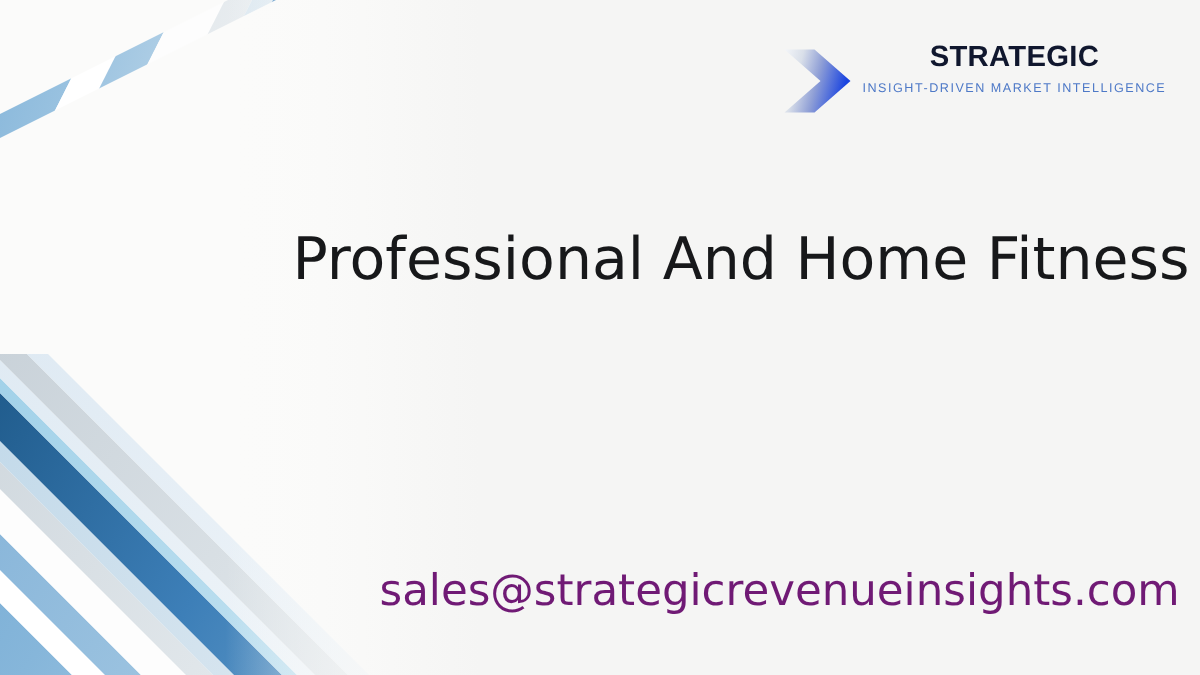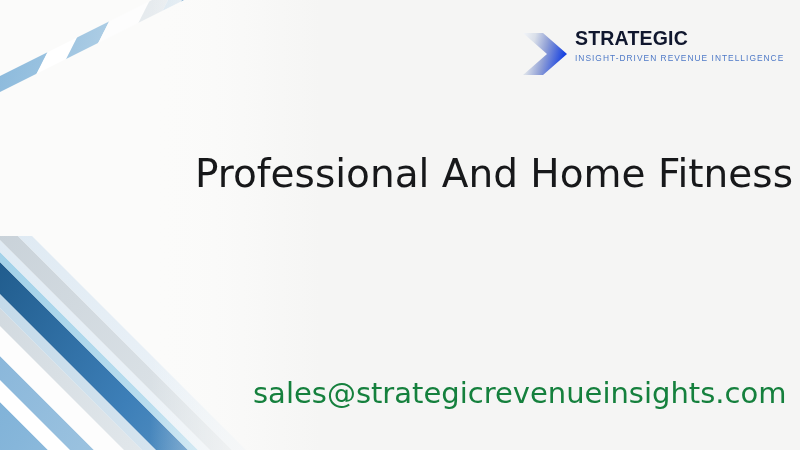--- a/index.html
+++ b/index.html
@@ -19,6 +19,7 @@
     height: 450px;
     background: #f5f5f4;
     overflow: hidden;
+    text-align: center;
   }
 
   

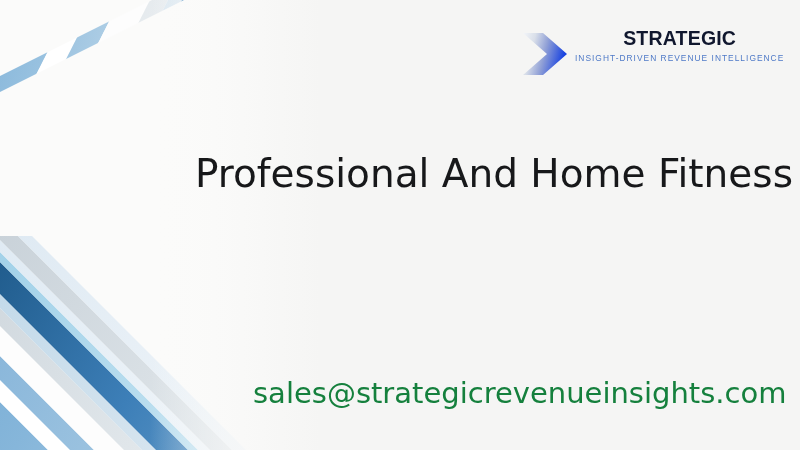--- a/index.html
+++ b/index.html
@@ -219,7 +219,7 @@
 
     <div id="logo-text">
       <div class="wordmark-line">STRATEGIC</div>
-      <div id="logo-tagline">INSIGHT-DRIVEN REVENUE INTELLIGENCE</div>
+      <div id="logo-tagline">INSIGHT-DRIVEN MARKET INTELLIGENCE</div>
     </div>
   </div>
 

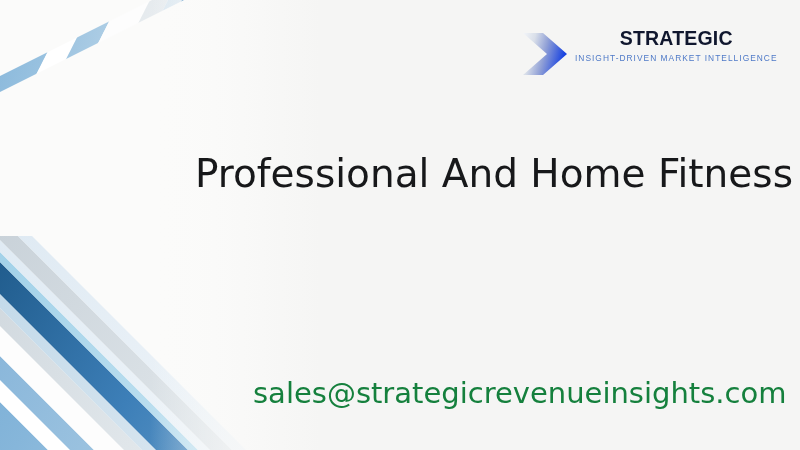--- a/index.html
+++ b/index.html
@@ -100,7 +100,7 @@
     font-weight: normal;
     font-size: 29px;
     line-height: 38px;
-    color: #15803d;
+    color: #701a75;
     white-space: nowrap;
   }
 </style>

